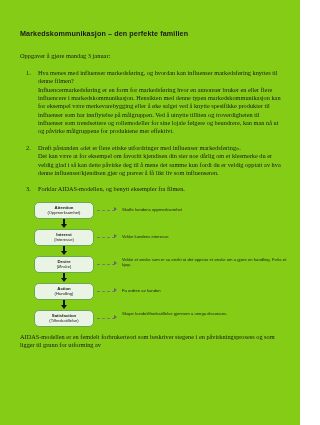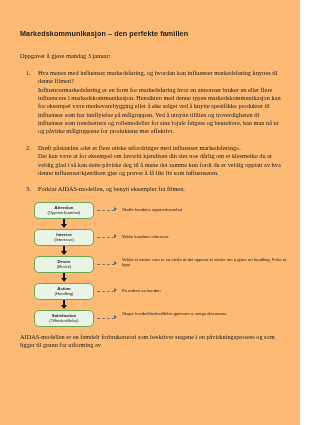--- a/index.html
+++ b/index.html
@@ -19,7 +19,7 @@
     position: relative;
     width: 300px;
     height: 425px;
-    background: #fdba74;
+    background: #84cc16;
     box-sizing: border-box;
     padding: 30px 16px 10px 20px;
   }

